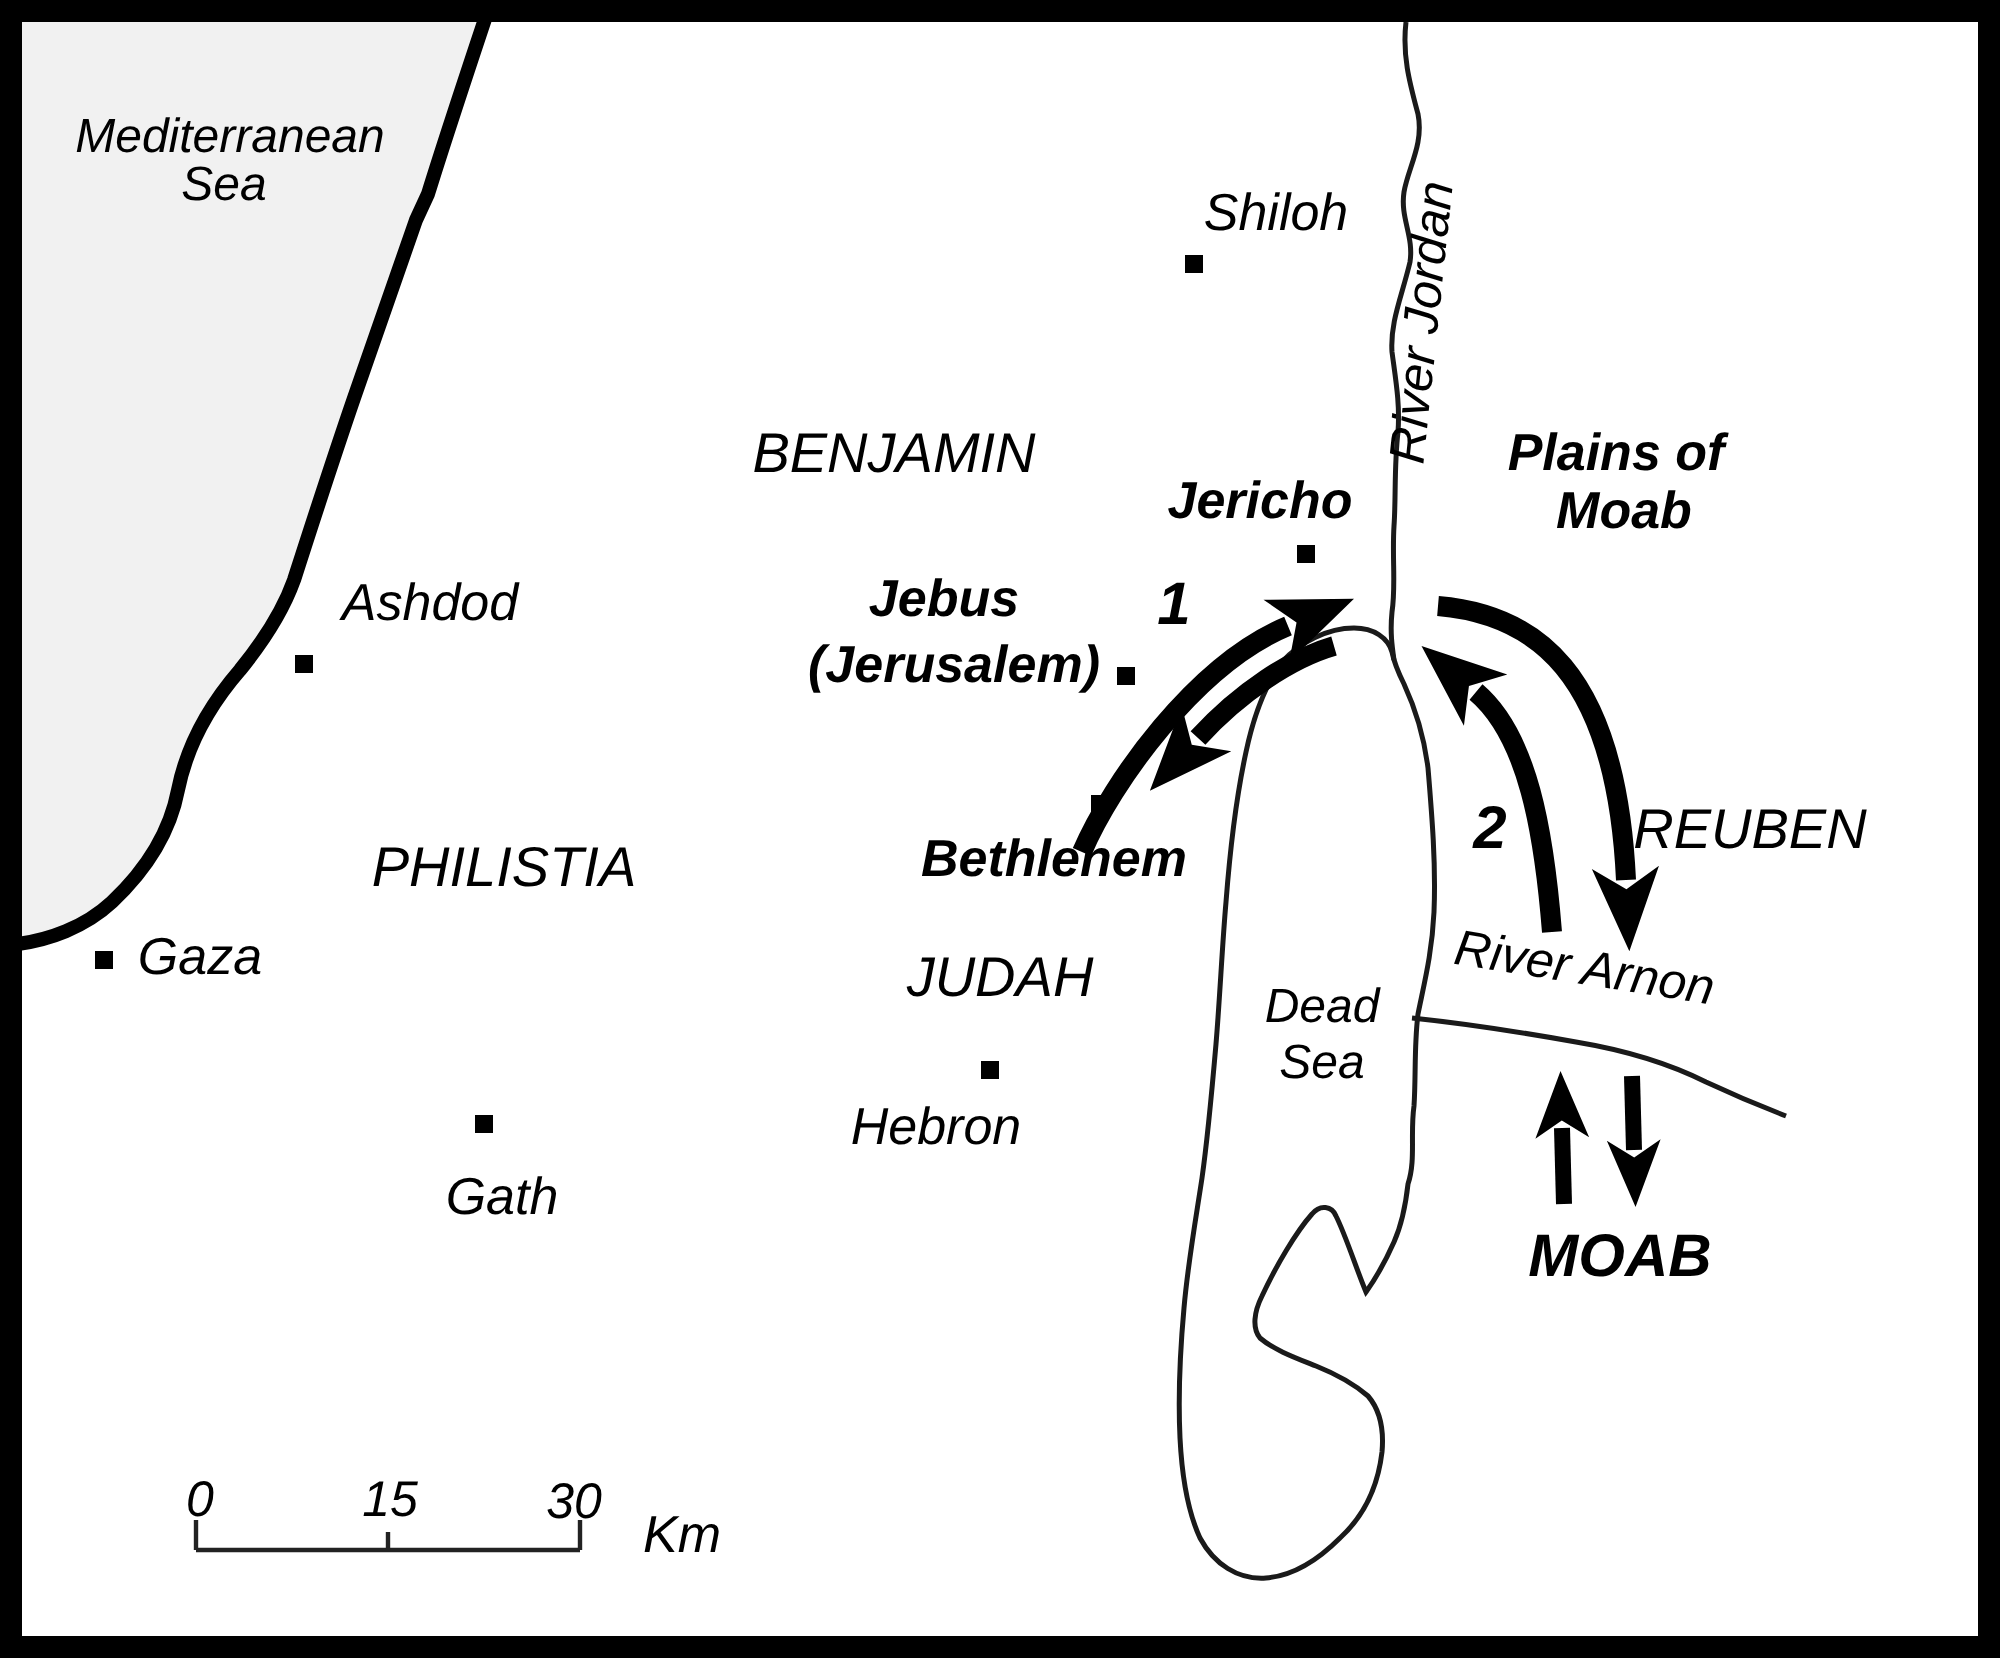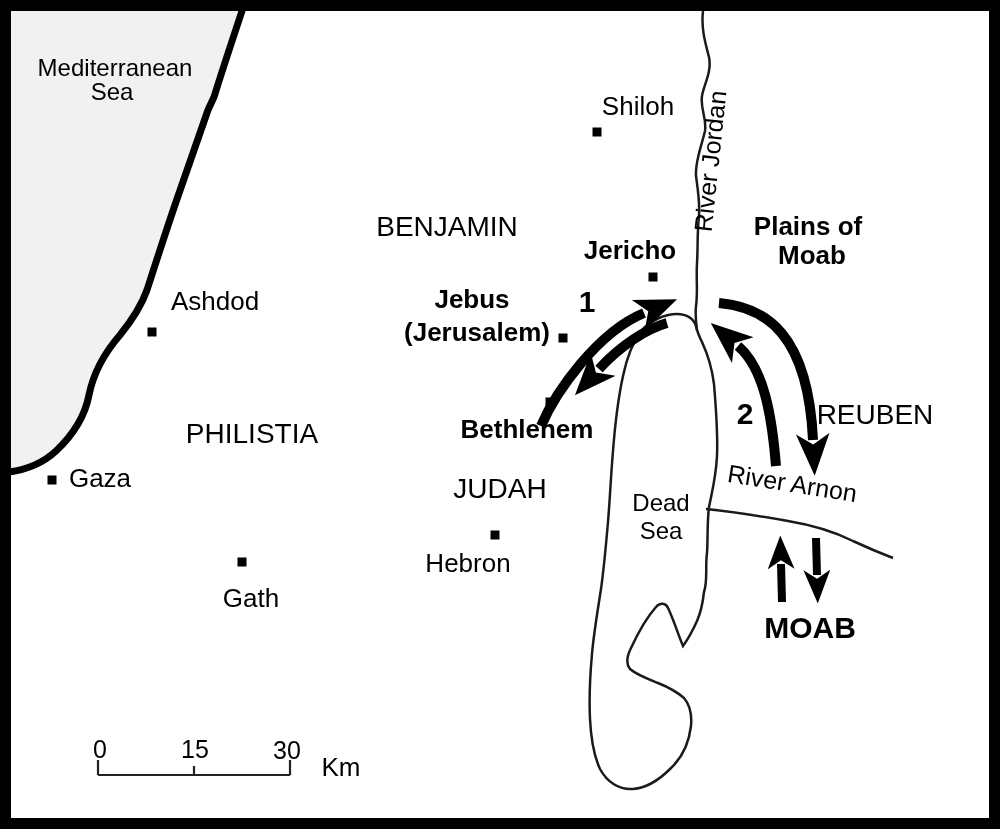--- a/index.html
+++ b/index.html
@@ -3,7 +3,7 @@
 <meta charset="utf-8">
 <style>
   html,body{margin:0;padding:0;background:#fff;}
-  .stage{width:1000px;height:829px;position:relative;background:#ffffff;}
+  .stage{width:1000px;height:829px;position:relative;background:#ffffff;font-style:italic;}
   text{font-family:"Liberation Sans","DejaVu Sans",sans-serif;fill:#000;text-anchor:middle;}
   .city{font-size:26px;}
   .b{font-weight:bold;}

